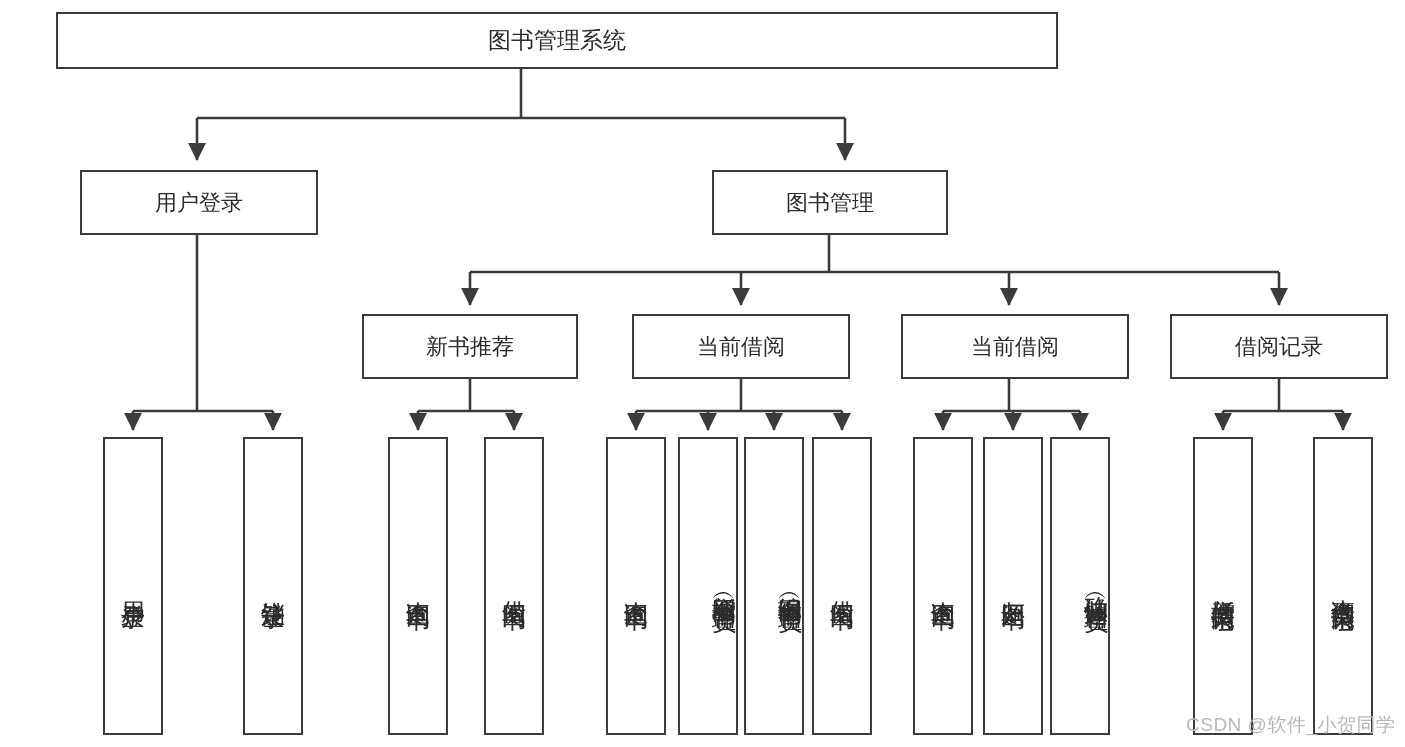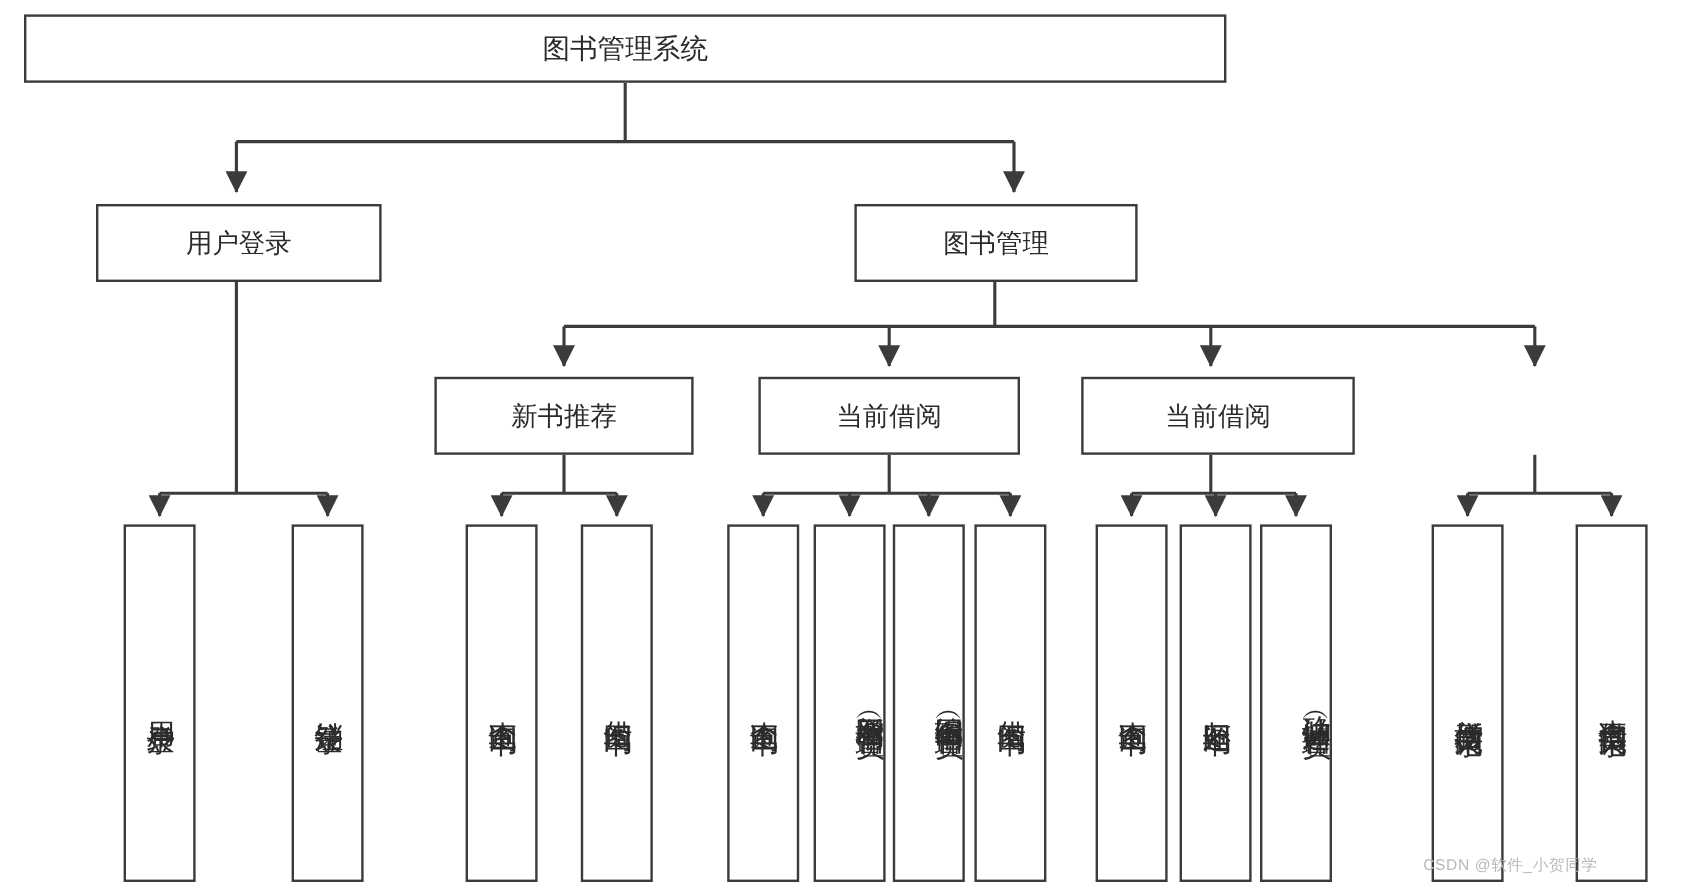--- a/index.html
+++ b/index.html
@@ -42,6 +42,7 @@
   }
   .node.root {
     font-size: 23px;
+    margin-left: 36px;
   }
   .node.v {
     writing-mode: vertical-rl;

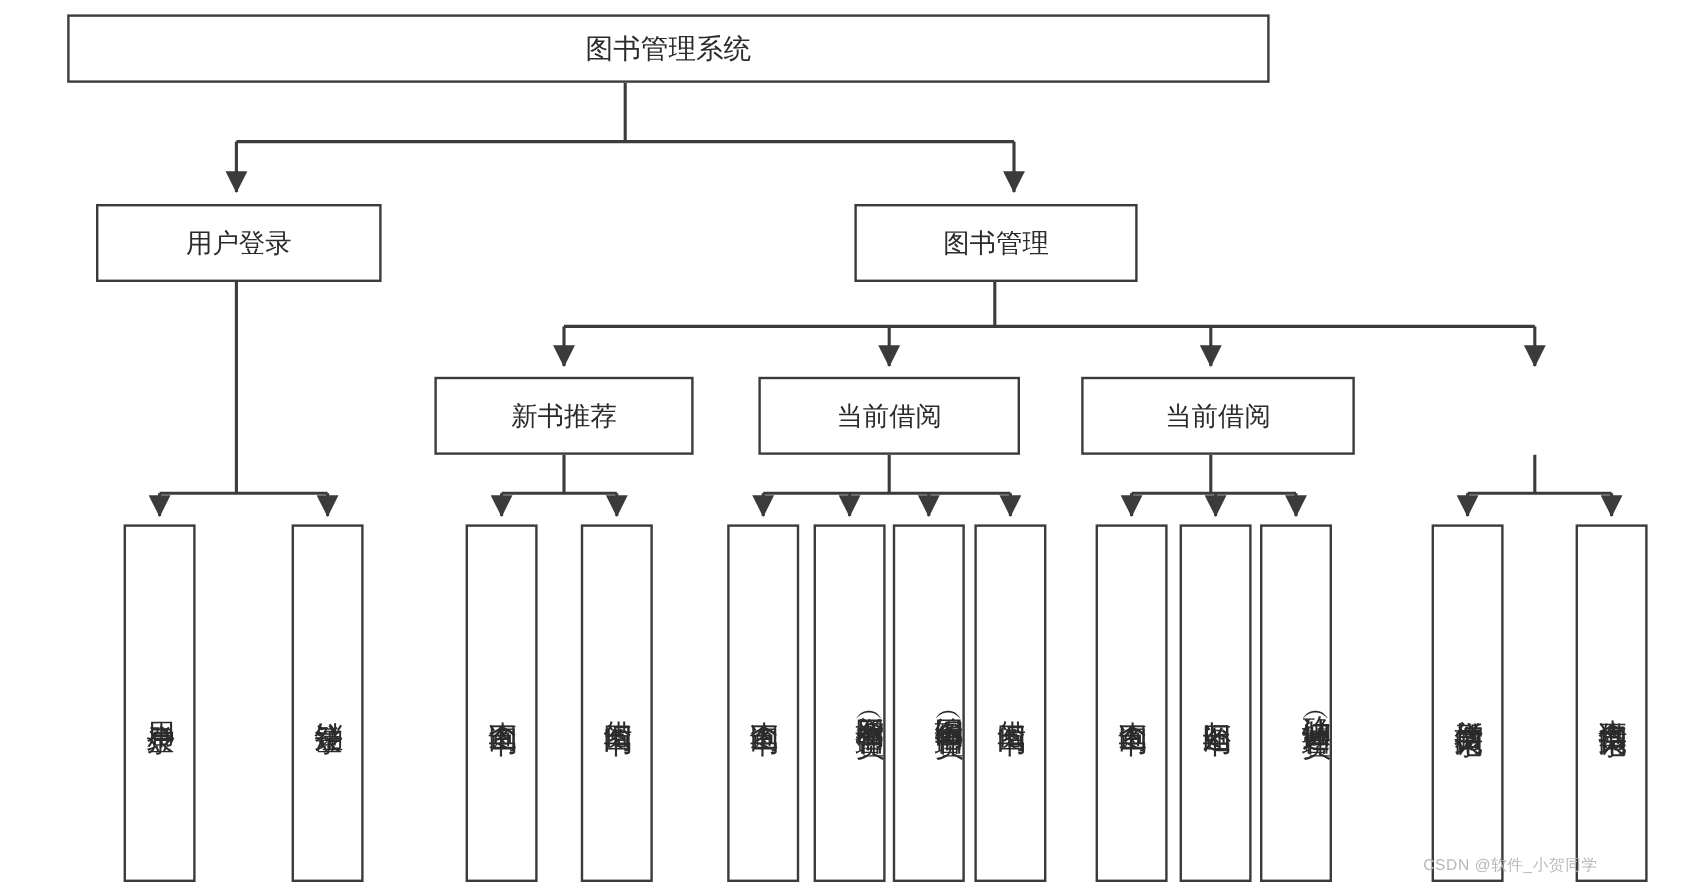--- a/index.html
+++ b/index.html
@@ -148,6 +148,9 @@
   <div class="node h" style="left:901px; top:314px; width:228px; height:65px;">
     <span>当前借阅</span>
   </div>
+  <div class="node h" style="left:1170px; top:314px; width:218px; height:65px;">
+    <span>借阅记录</span>
+  </div>
 
   <div class="node v align-mid" style="left:103px; top:437px; width:60px; height:298px;">
     <span class="vtext">用户登录</span>

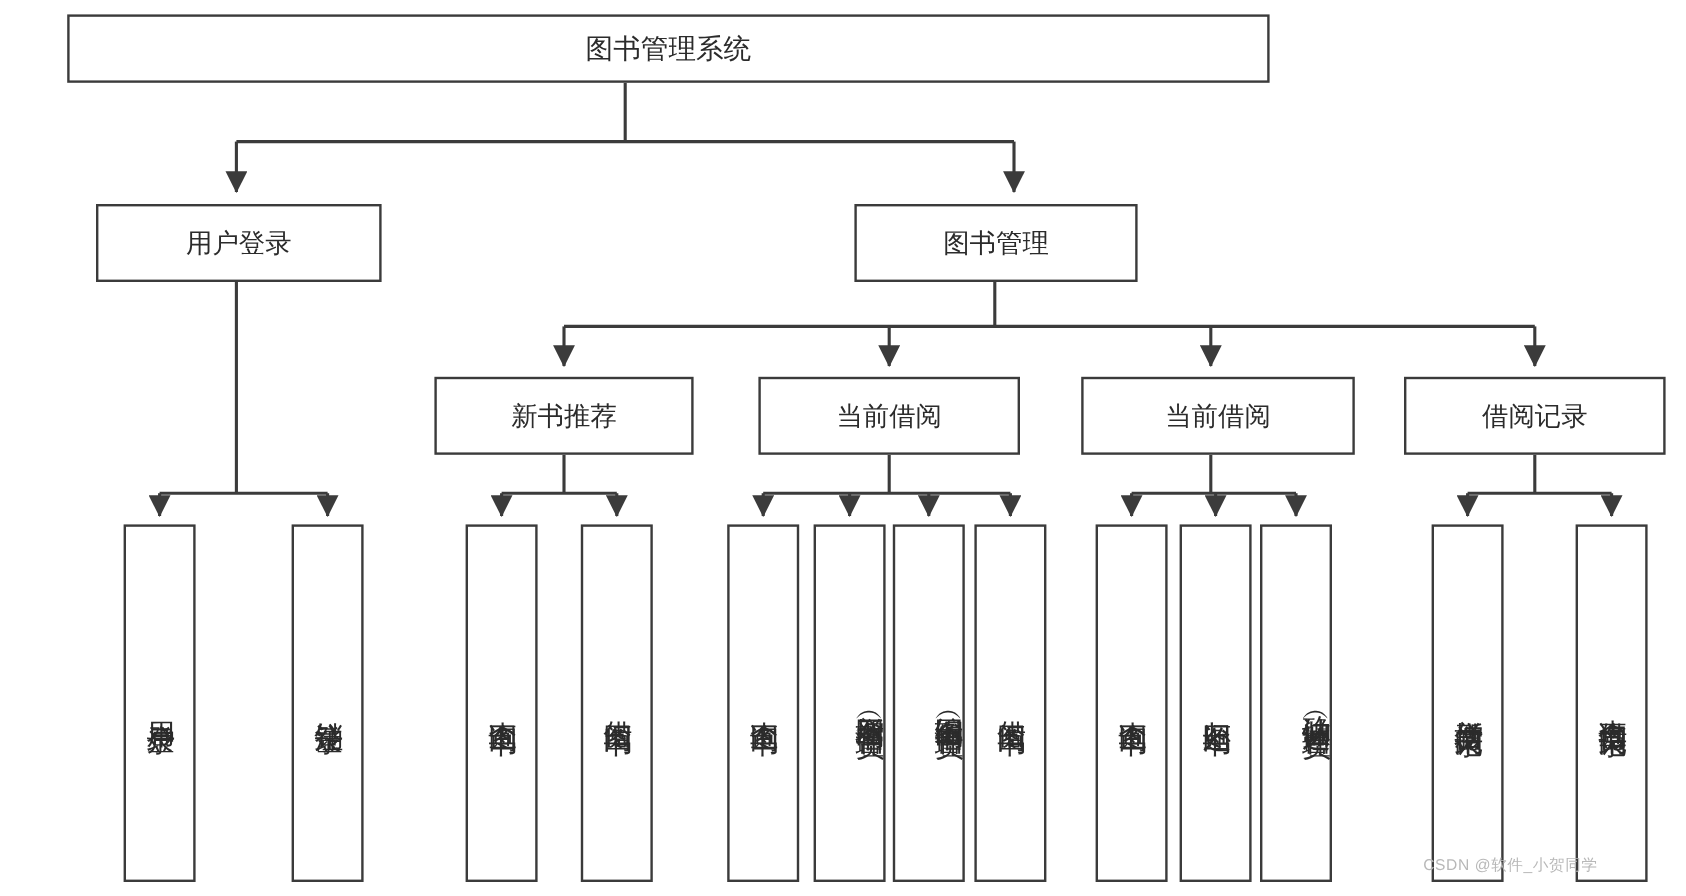--- a/index.html
+++ b/index.html
@@ -67,7 +67,7 @@
     position: absolute;
     left: 1186px;
     top: 712px;
-    font-size: 13px;
+    font-size: 19px;
     color: #b8b8b8;
     white-space: nowrap;
     letter-spacing: 0.5px;

